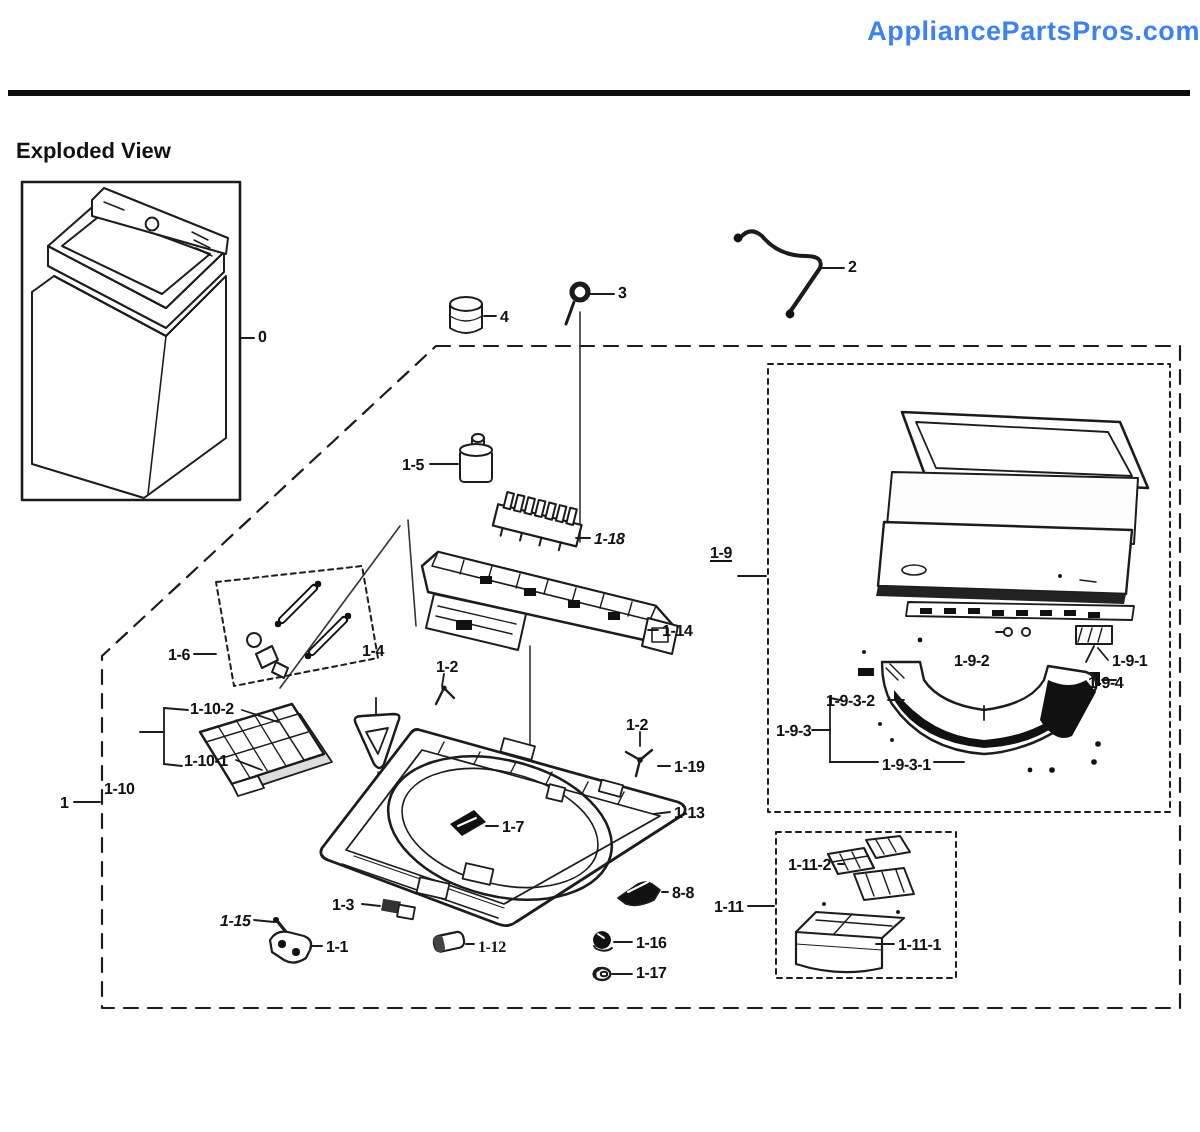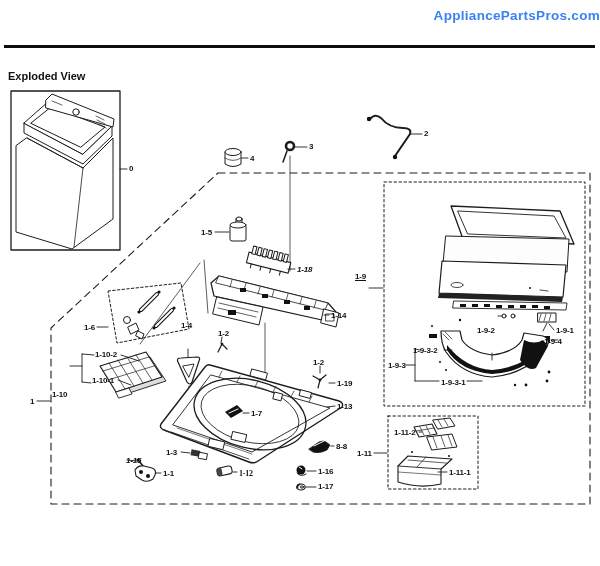--- a/index.html
+++ b/index.html
@@ -369,7 +369,7 @@
       <span class="part-label" style="left: 251px; top: 409px;">1-7</span>
       <span class="part-label" style="left: 336px; top: 442px;">8-8</span>
       <span class="part-label" style="left: 166px; top: 448px;">1-3</span>
-      <span class="part-label" style="left: 126px; top: 456px; font-style: italic;">1-15</span>
+      <span class="part-label" style="left: 110px; top: 456px; font-style: italic;">1-15</span>
       <span class="part-label" style="left: 163px; top: 469px;">1-1</span>
       <span class="part-label" style="left: 239px; top: 469px; font-family: Liberation Serif, serif;">1-12</span>
       <span class="part-label" style="left: 318px; top: 467px;">1-16</span>

